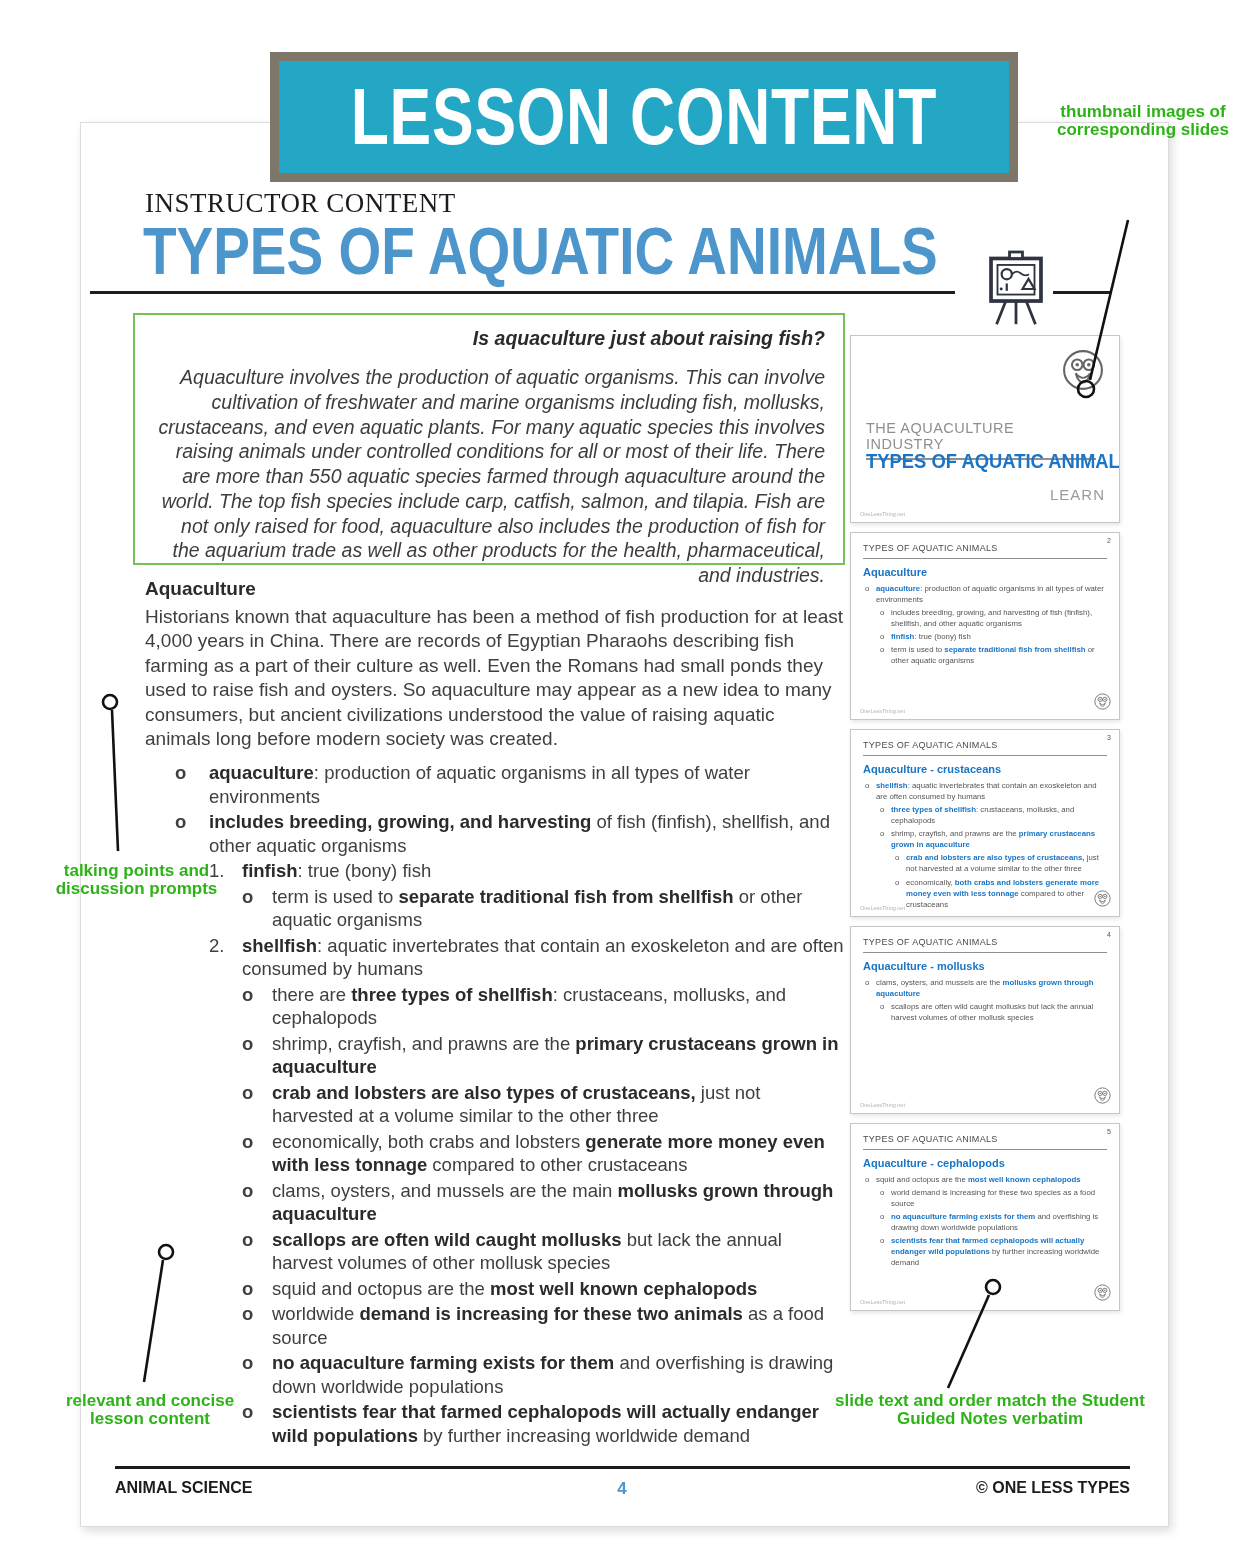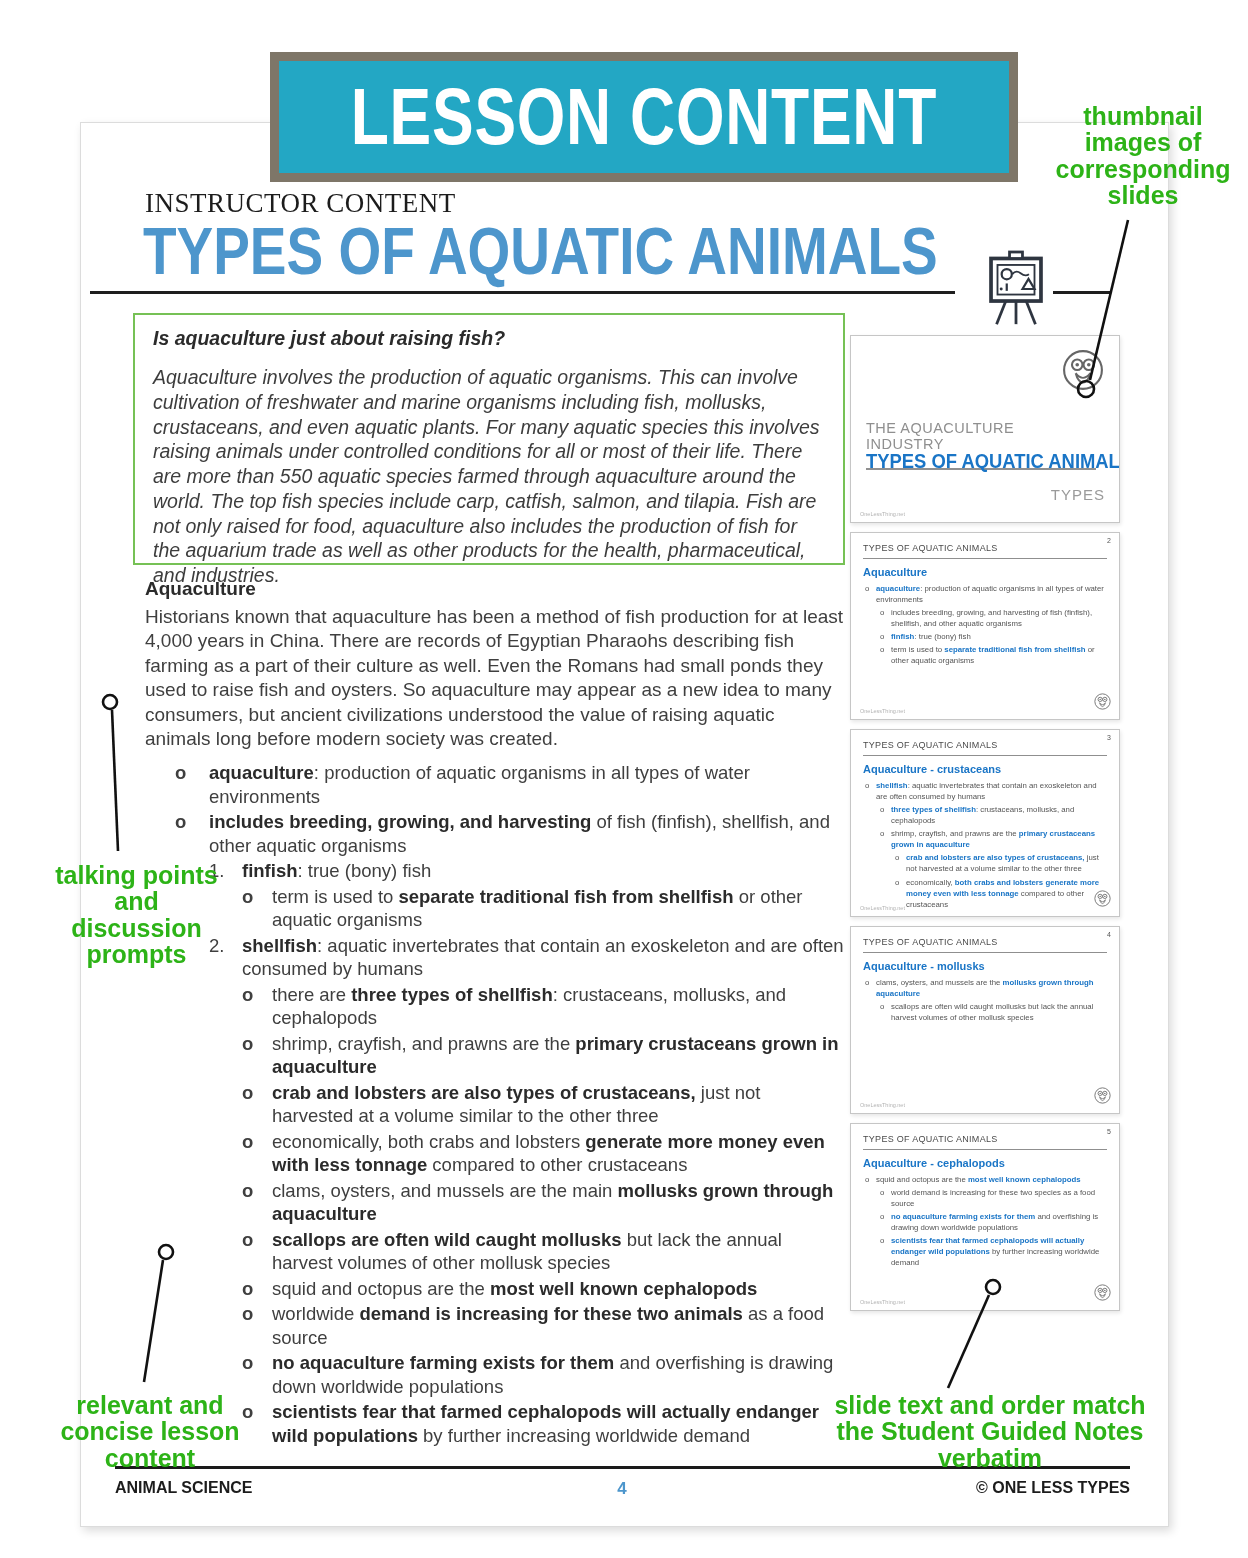--- a/index.html
+++ b/index.html
@@ -18,7 +18,7 @@
                transform:scaleX(.78);white-space:nowrap;}
 
   
-  .ann{position:absolute;z-index:7;color:#2db317;font-weight:bold;font-size:25px;
+  .ann{position:absolute;z-index:7;color:#2db317;font-weight:bold;font-size:17px;
        line-height:1.05;text-align:center;}
   .ann-thumb{left:1053px;top:103px;width:180px;}
   .ann-talking{left:54px;top:862px;width:165px;}

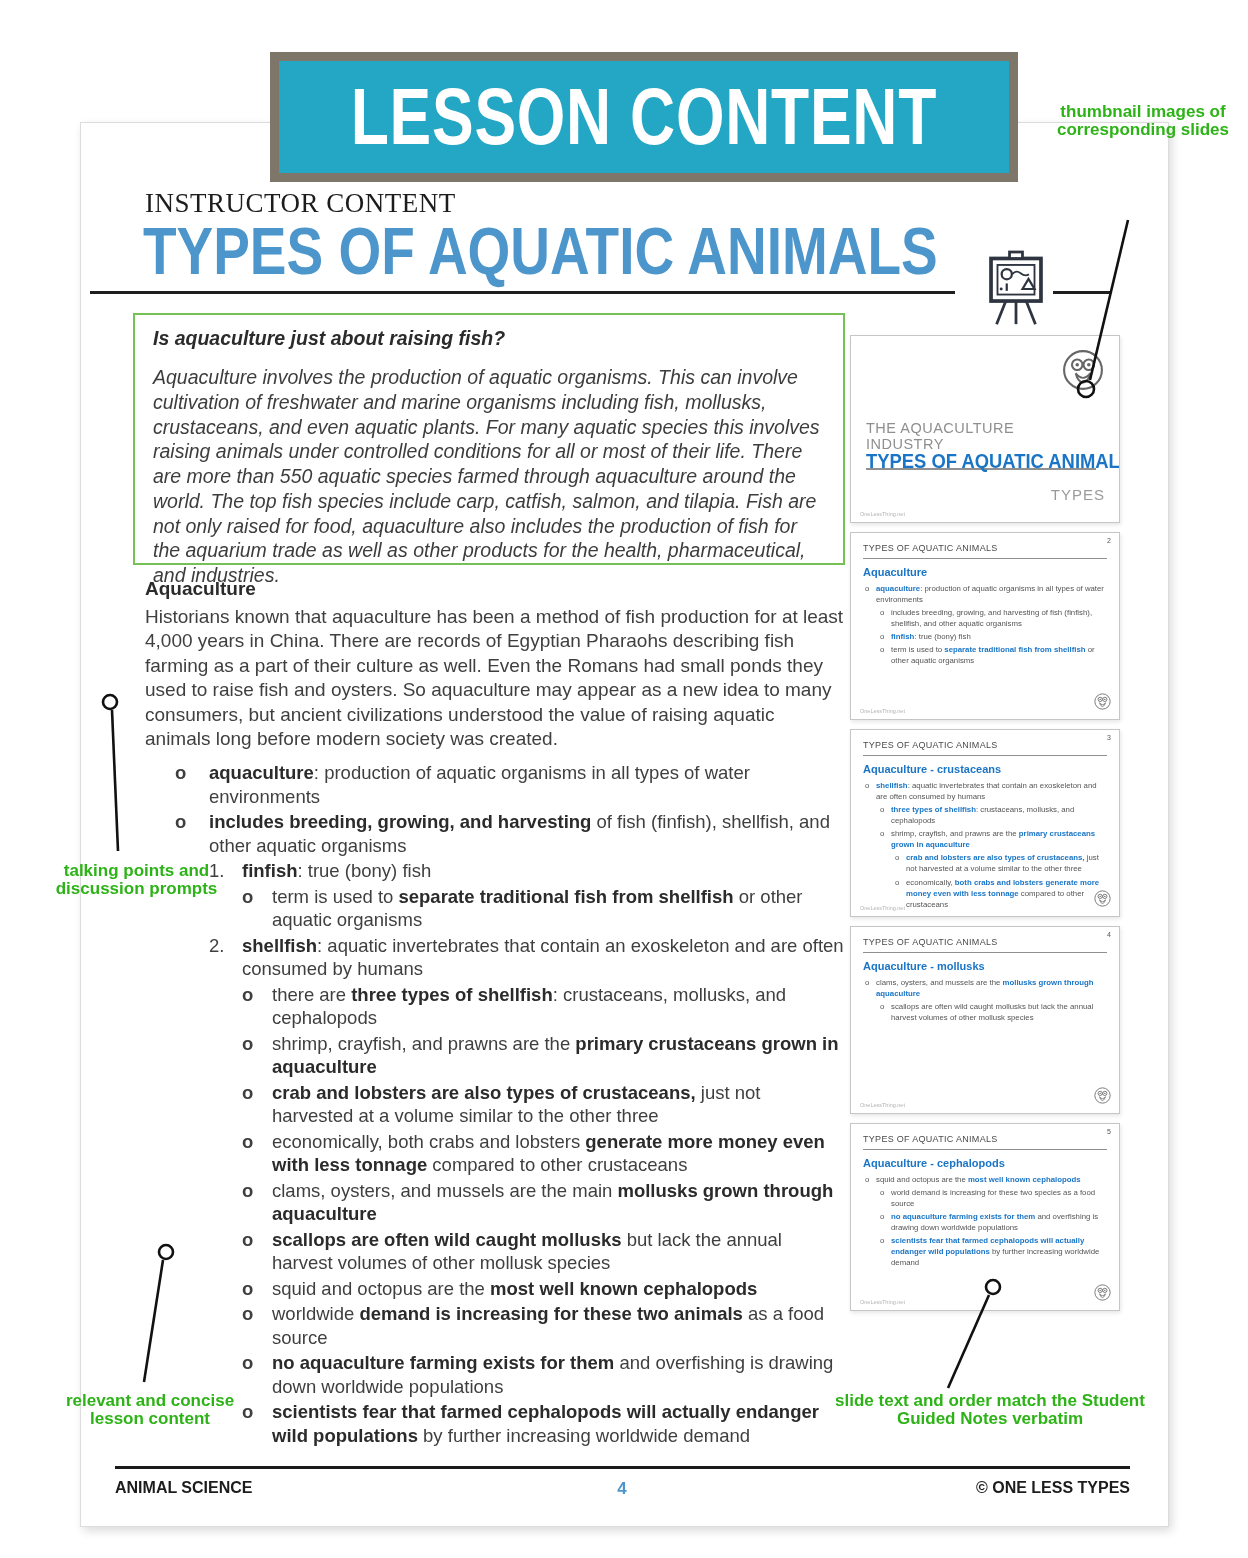--- a/index.html
+++ b/index.html
@@ -39,7 +39,7 @@
 
   
   .intro-box{position:absolute;left:133px;top:313px;width:712px;height:252px;box-sizing:border-box;
-             border:2px solid #76c155;padding:12px 18px;z-index:2;}
+             border:2px solid #76c155;padding:12px 18px;z-index:2;text-align:right;}
   .intro-q{font-size:19.5px;font-weight:bold;font-style:italic;color:#2b2b2b;margin-bottom:9px;}
   .intro-body{font-size:19.5px;font-style:italic;color:#3d3d3d;line-height:1.27;margin-top:15px;}
 

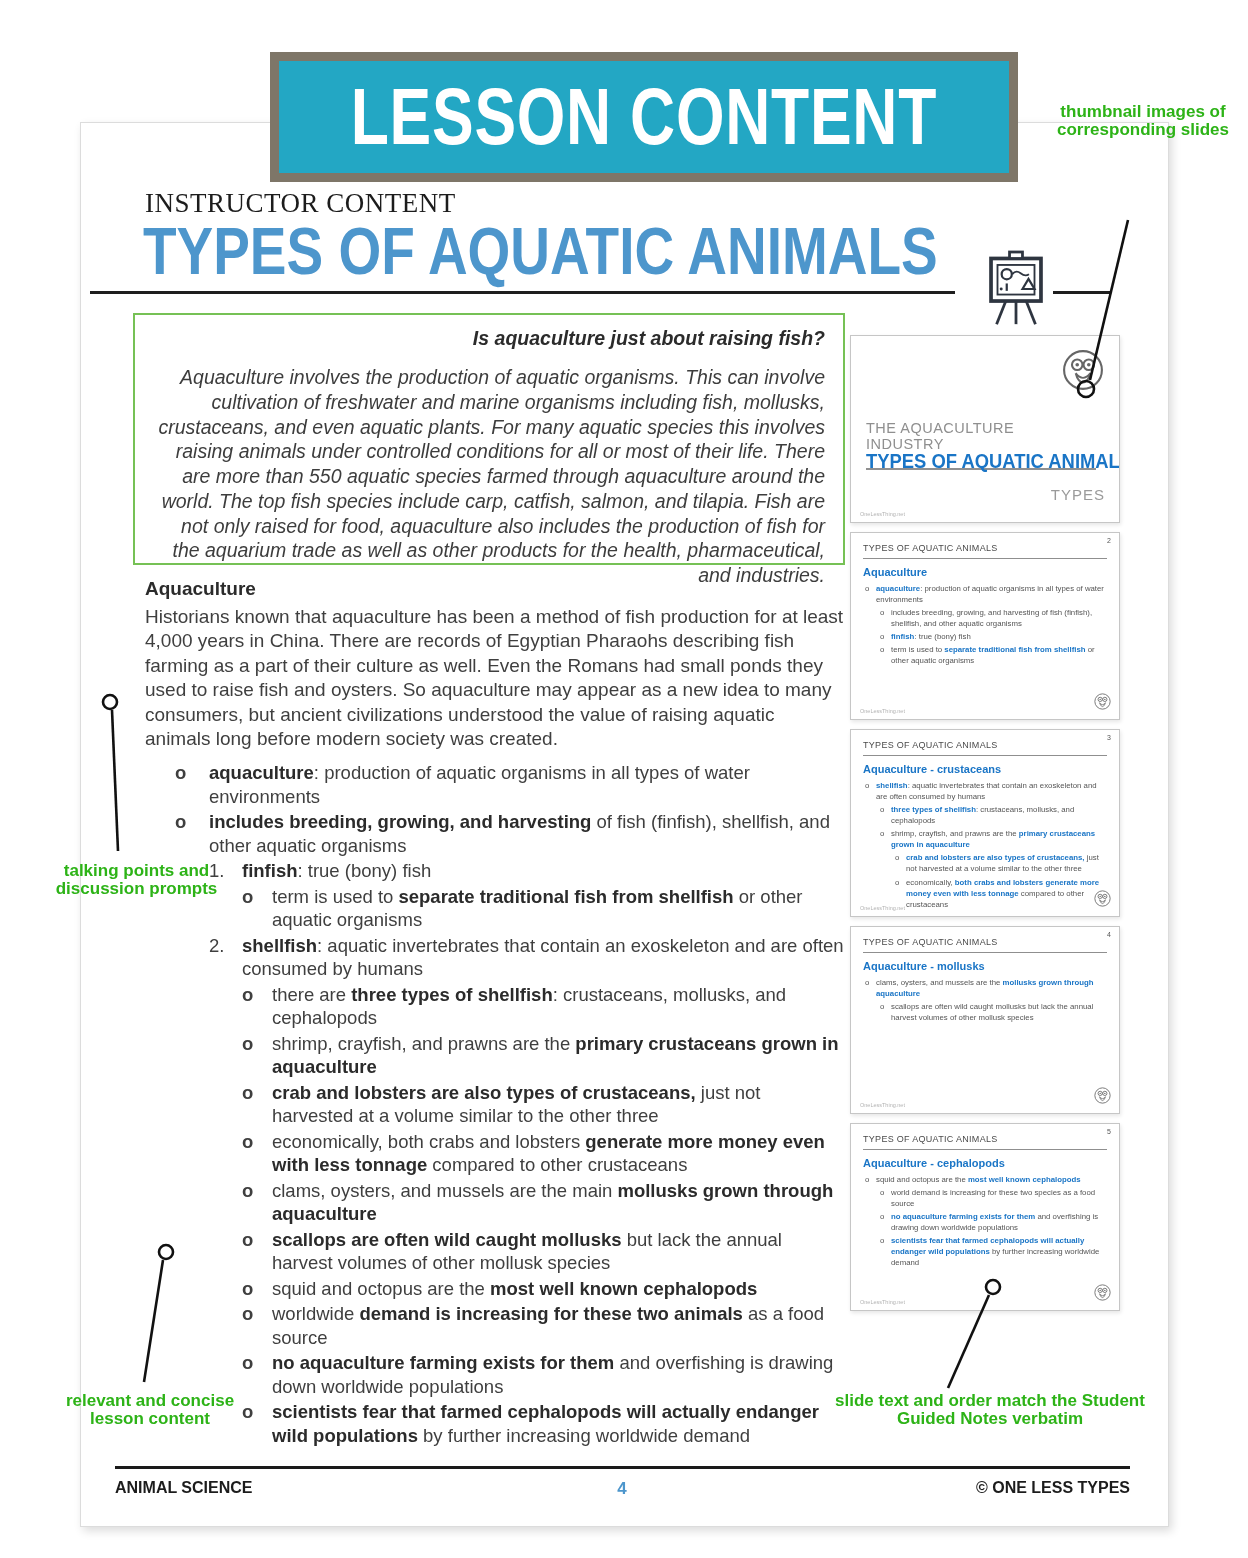--- a/index.html
+++ b/index.html
@@ -73,7 +73,7 @@
   
   .slide-title .owl-logo{position:absolute;right:15px;top:13px;}
   .ts-kicker{position:absolute;left:15px;top:84px;width:230px;font-size:14.5px;color:#8f8f8f;
-             letter-spacing:.5px;border-bottom:2px solid #909090;padding-bottom:16px;}
+             letter-spacing:.5px;border-bottom:2px solid #909090;padding-bottom:6px;}
   .ts-title{position:absolute;left:15px;top:114px;font-size:20px;font-weight:bold;color:#1a75c6;
             transform:scaleX(.92);transform-origin:left;white-space:nowrap;}
   .ts-learn{position:absolute;right:14px;top:150px;font-size:15px;color:#9a9a9a;letter-spacing:1px;}

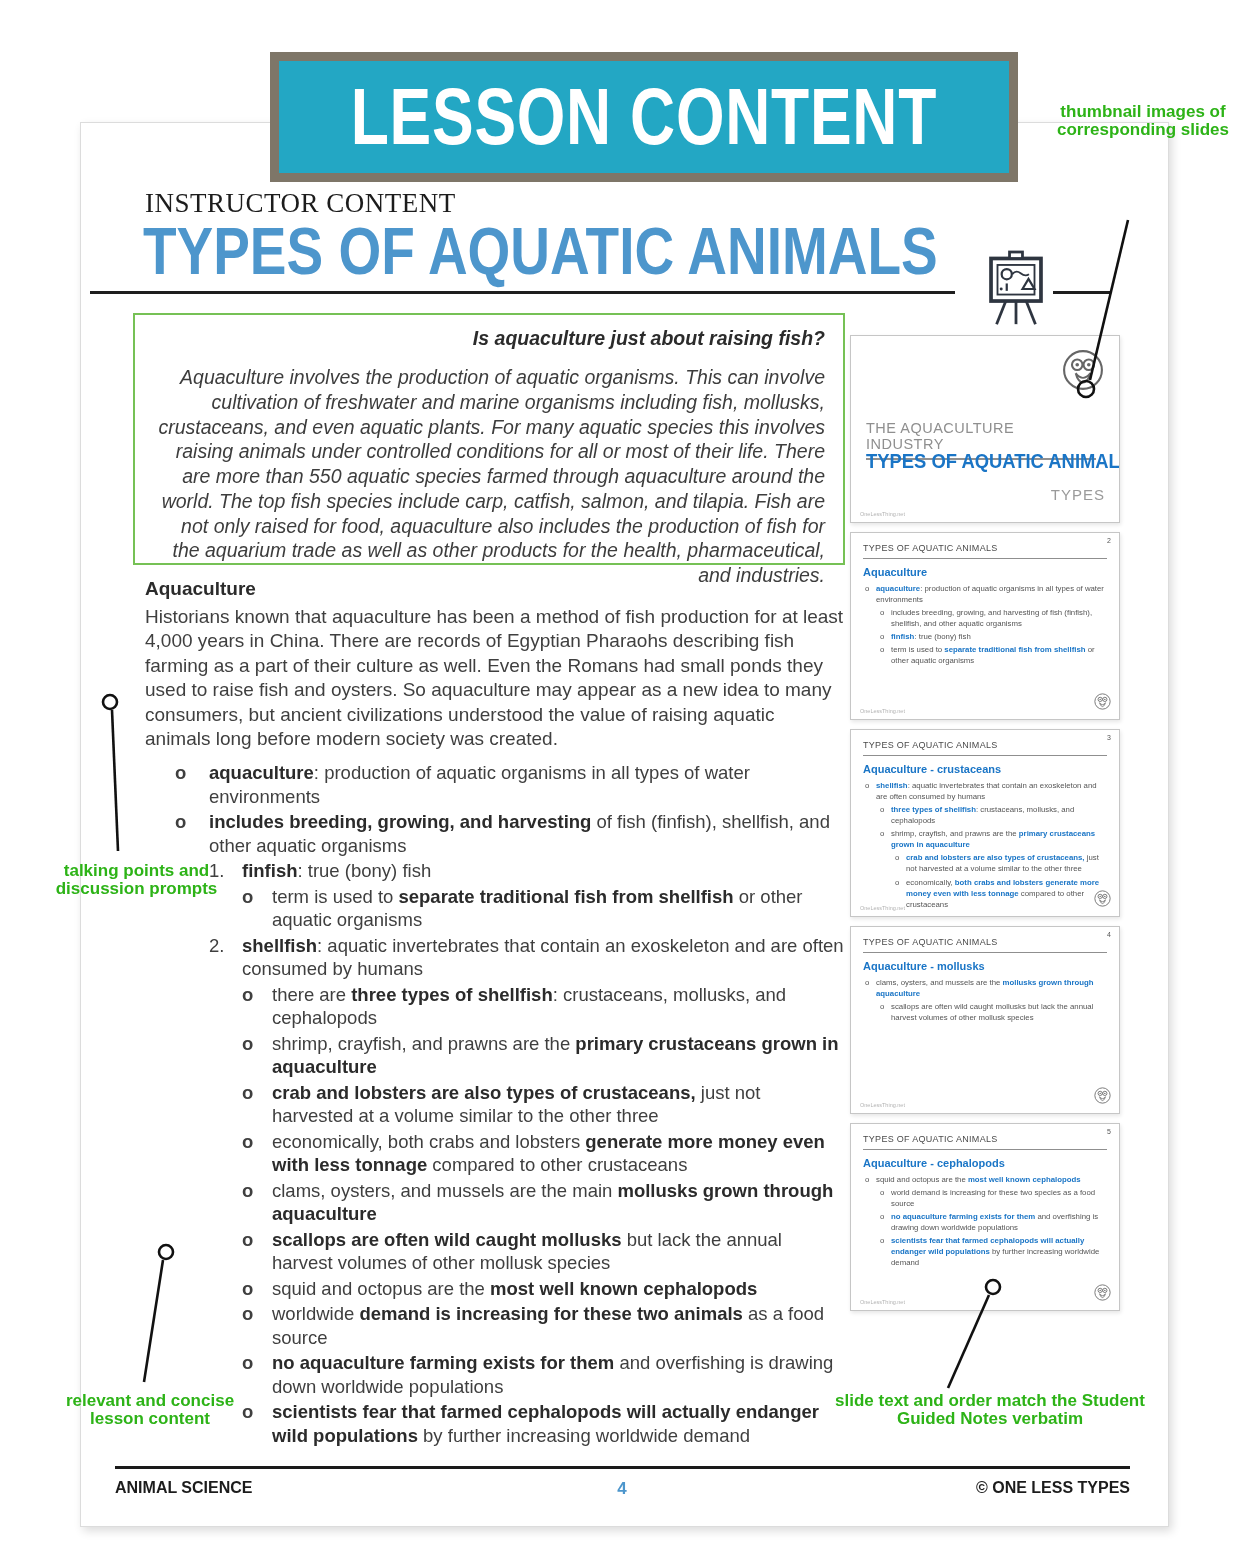--- a/index.html
+++ b/index.html
@@ -209,7 +209,7 @@
   </svg></div>
        <div class="ts-kicker">THE AQUACULTURE INDUSTRY</div>
        <div class="ts-title">TYPES OF AQUATIC ANIMALS</div>
-       <div class="ts-learn">TYPES</div>
+       <div class="ts-learn">LEARN</div>
        <div class="wm">OneLessThing.net</div>
       </div>
       <div class="slide">

